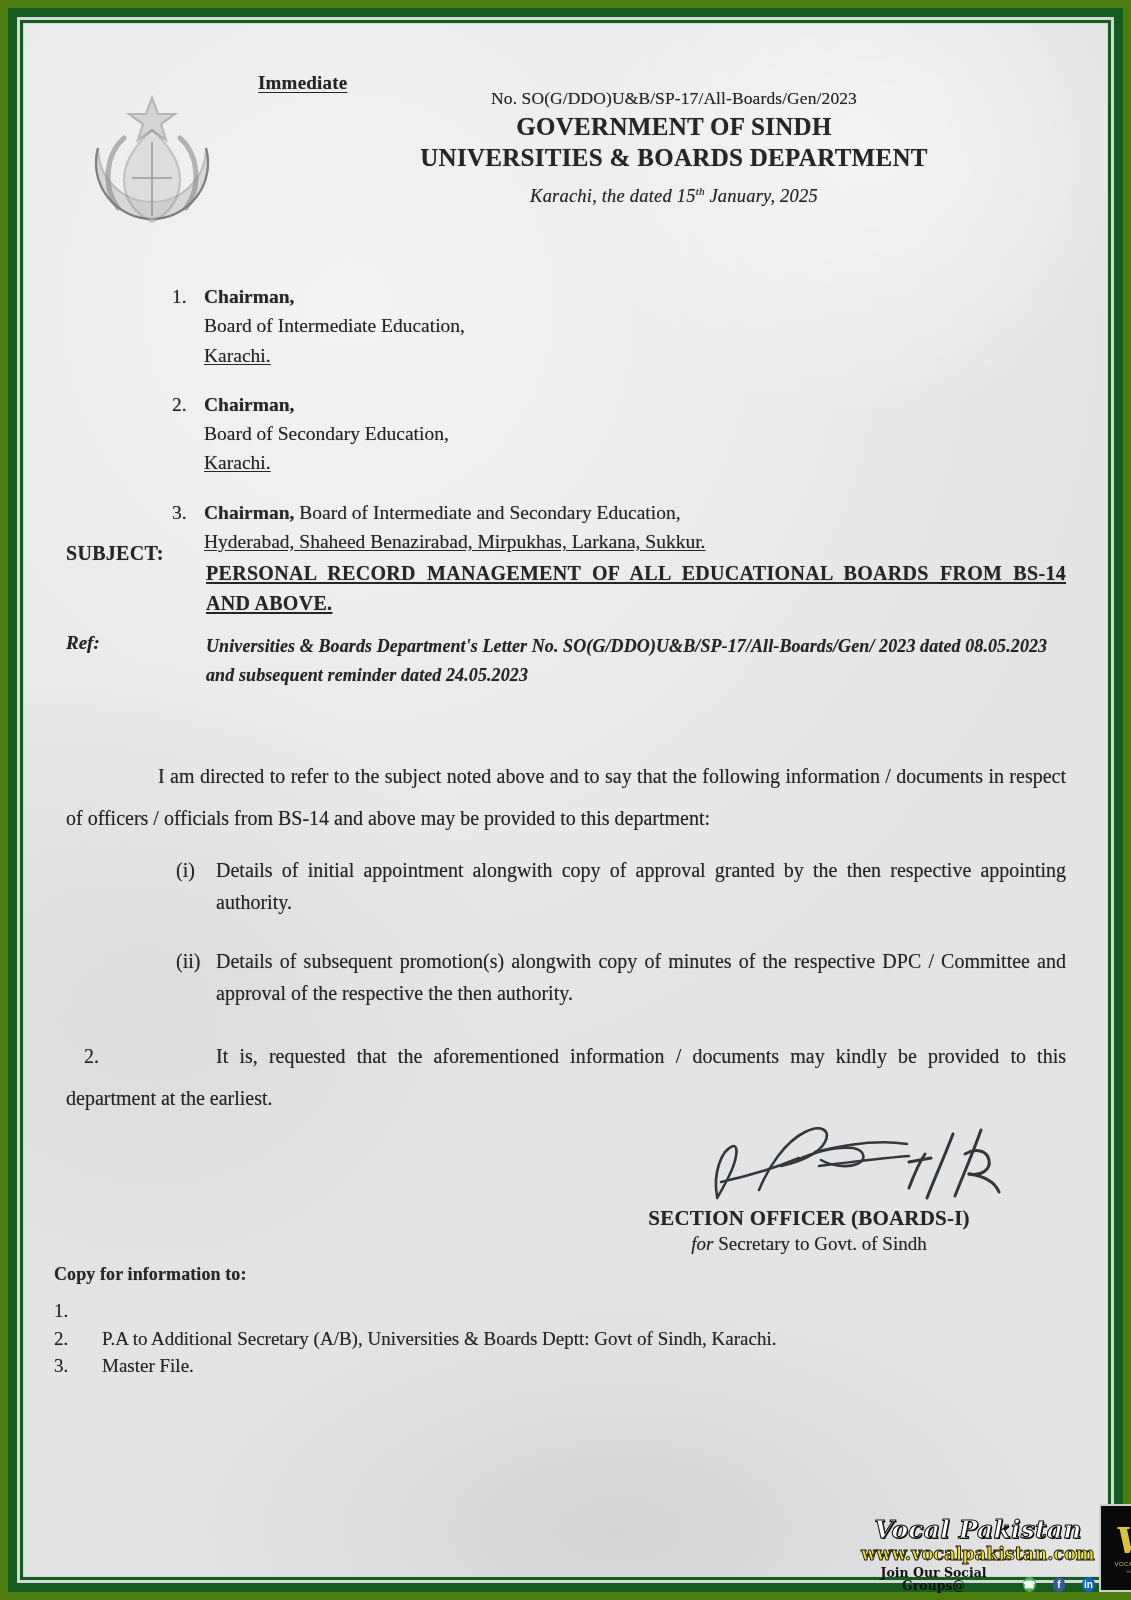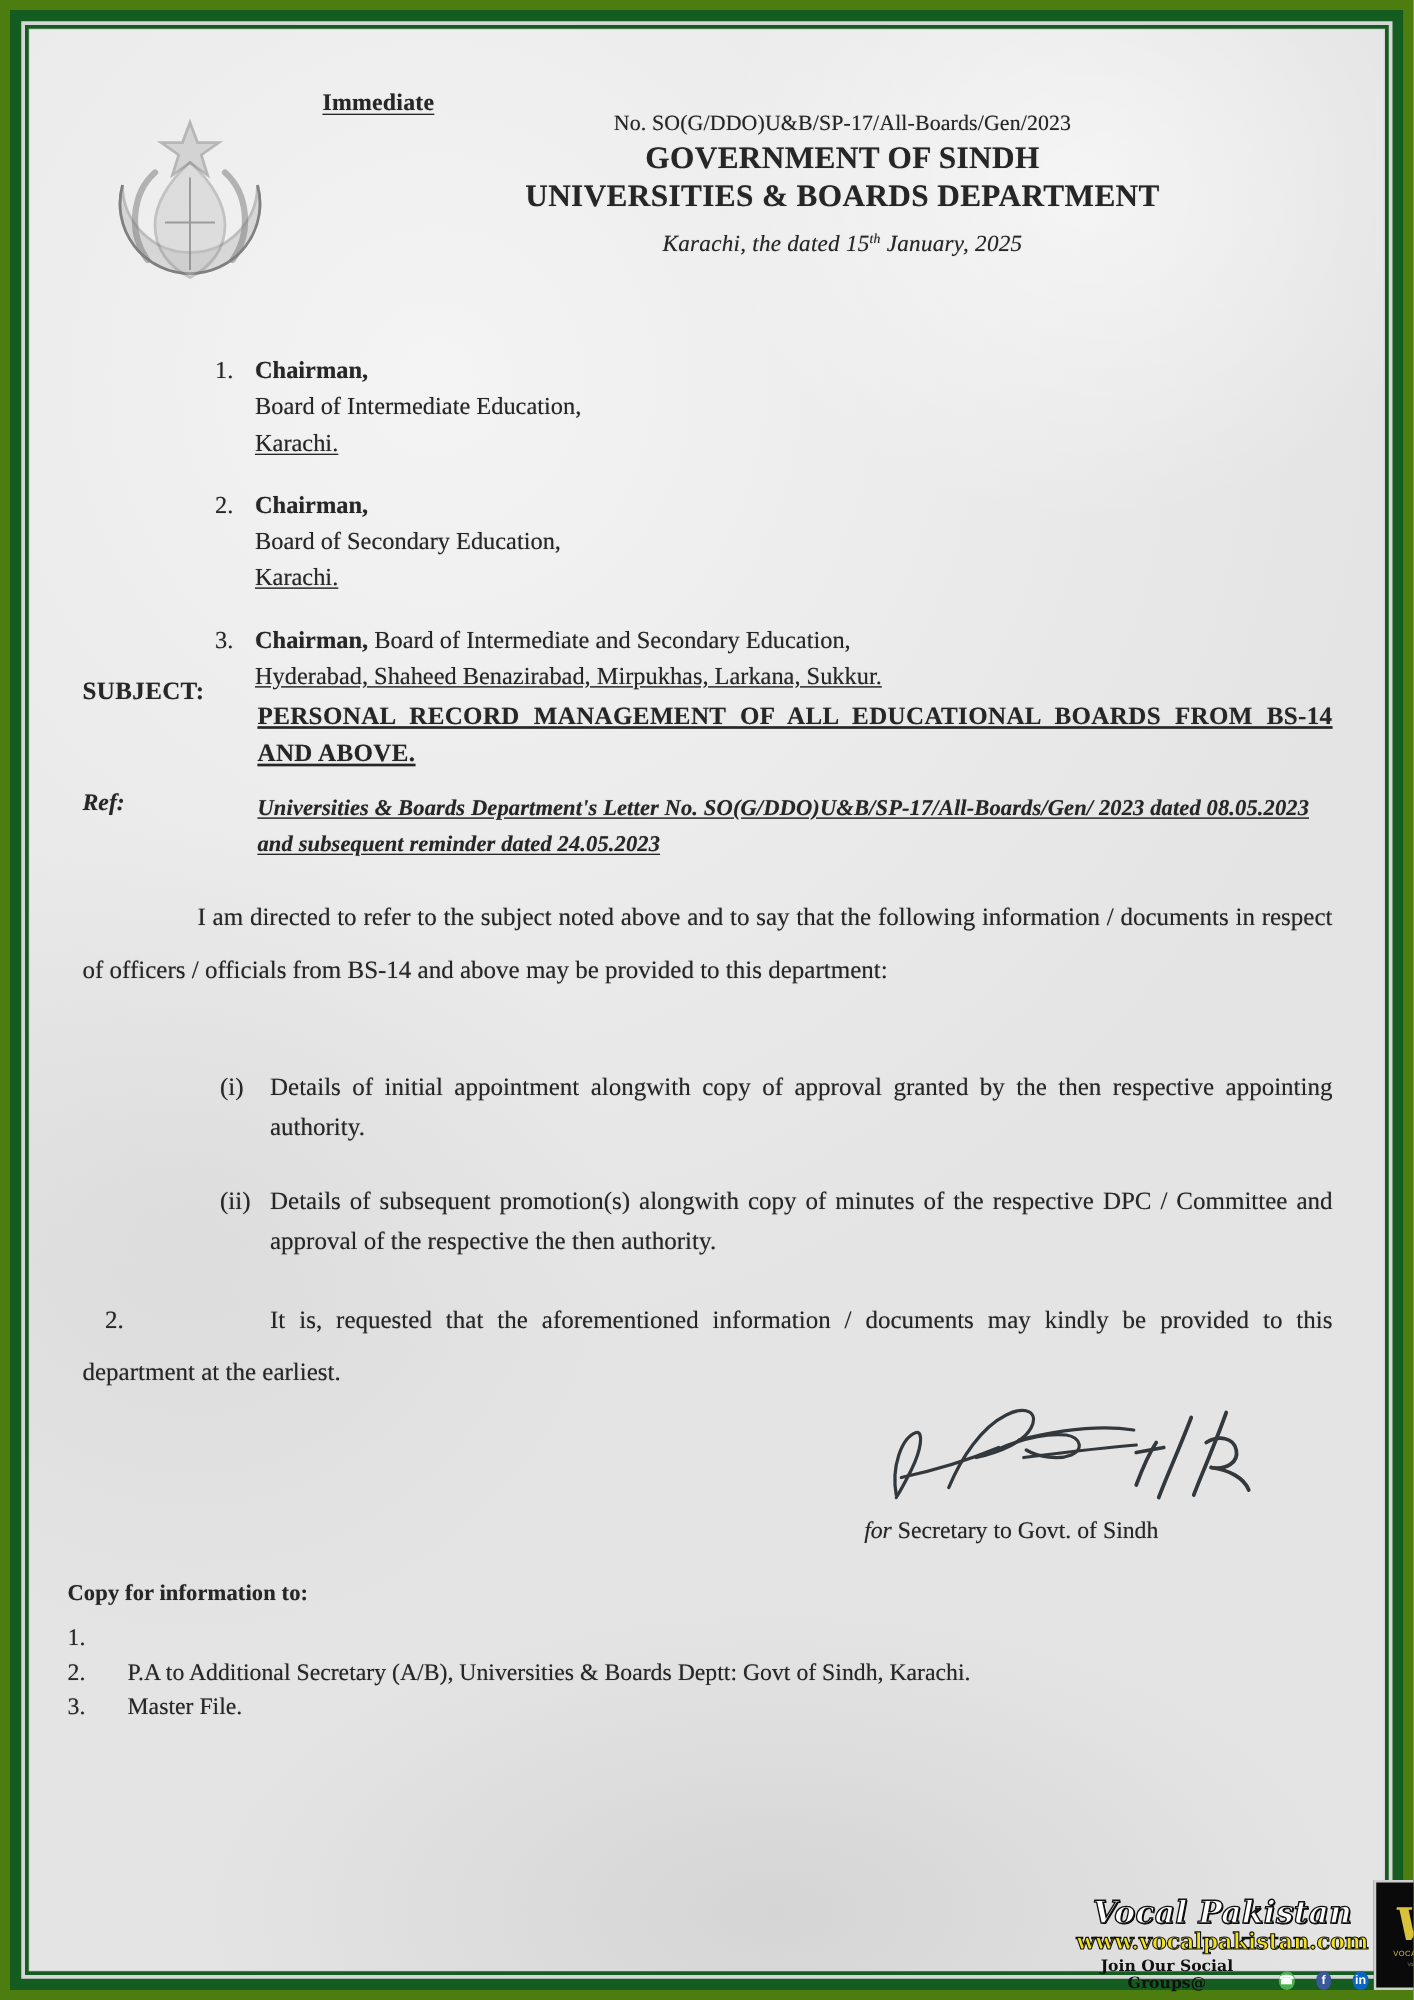--- a/index.html
+++ b/index.html
@@ -166,7 +166,6 @@
     font-weight: bold; font-style: italic;
     font-size: 18px;
     line-height: 1.6;
-    text-decoration: underline;
     text-underline-offset: 2px;
     letter-spacing: .1px;
   }

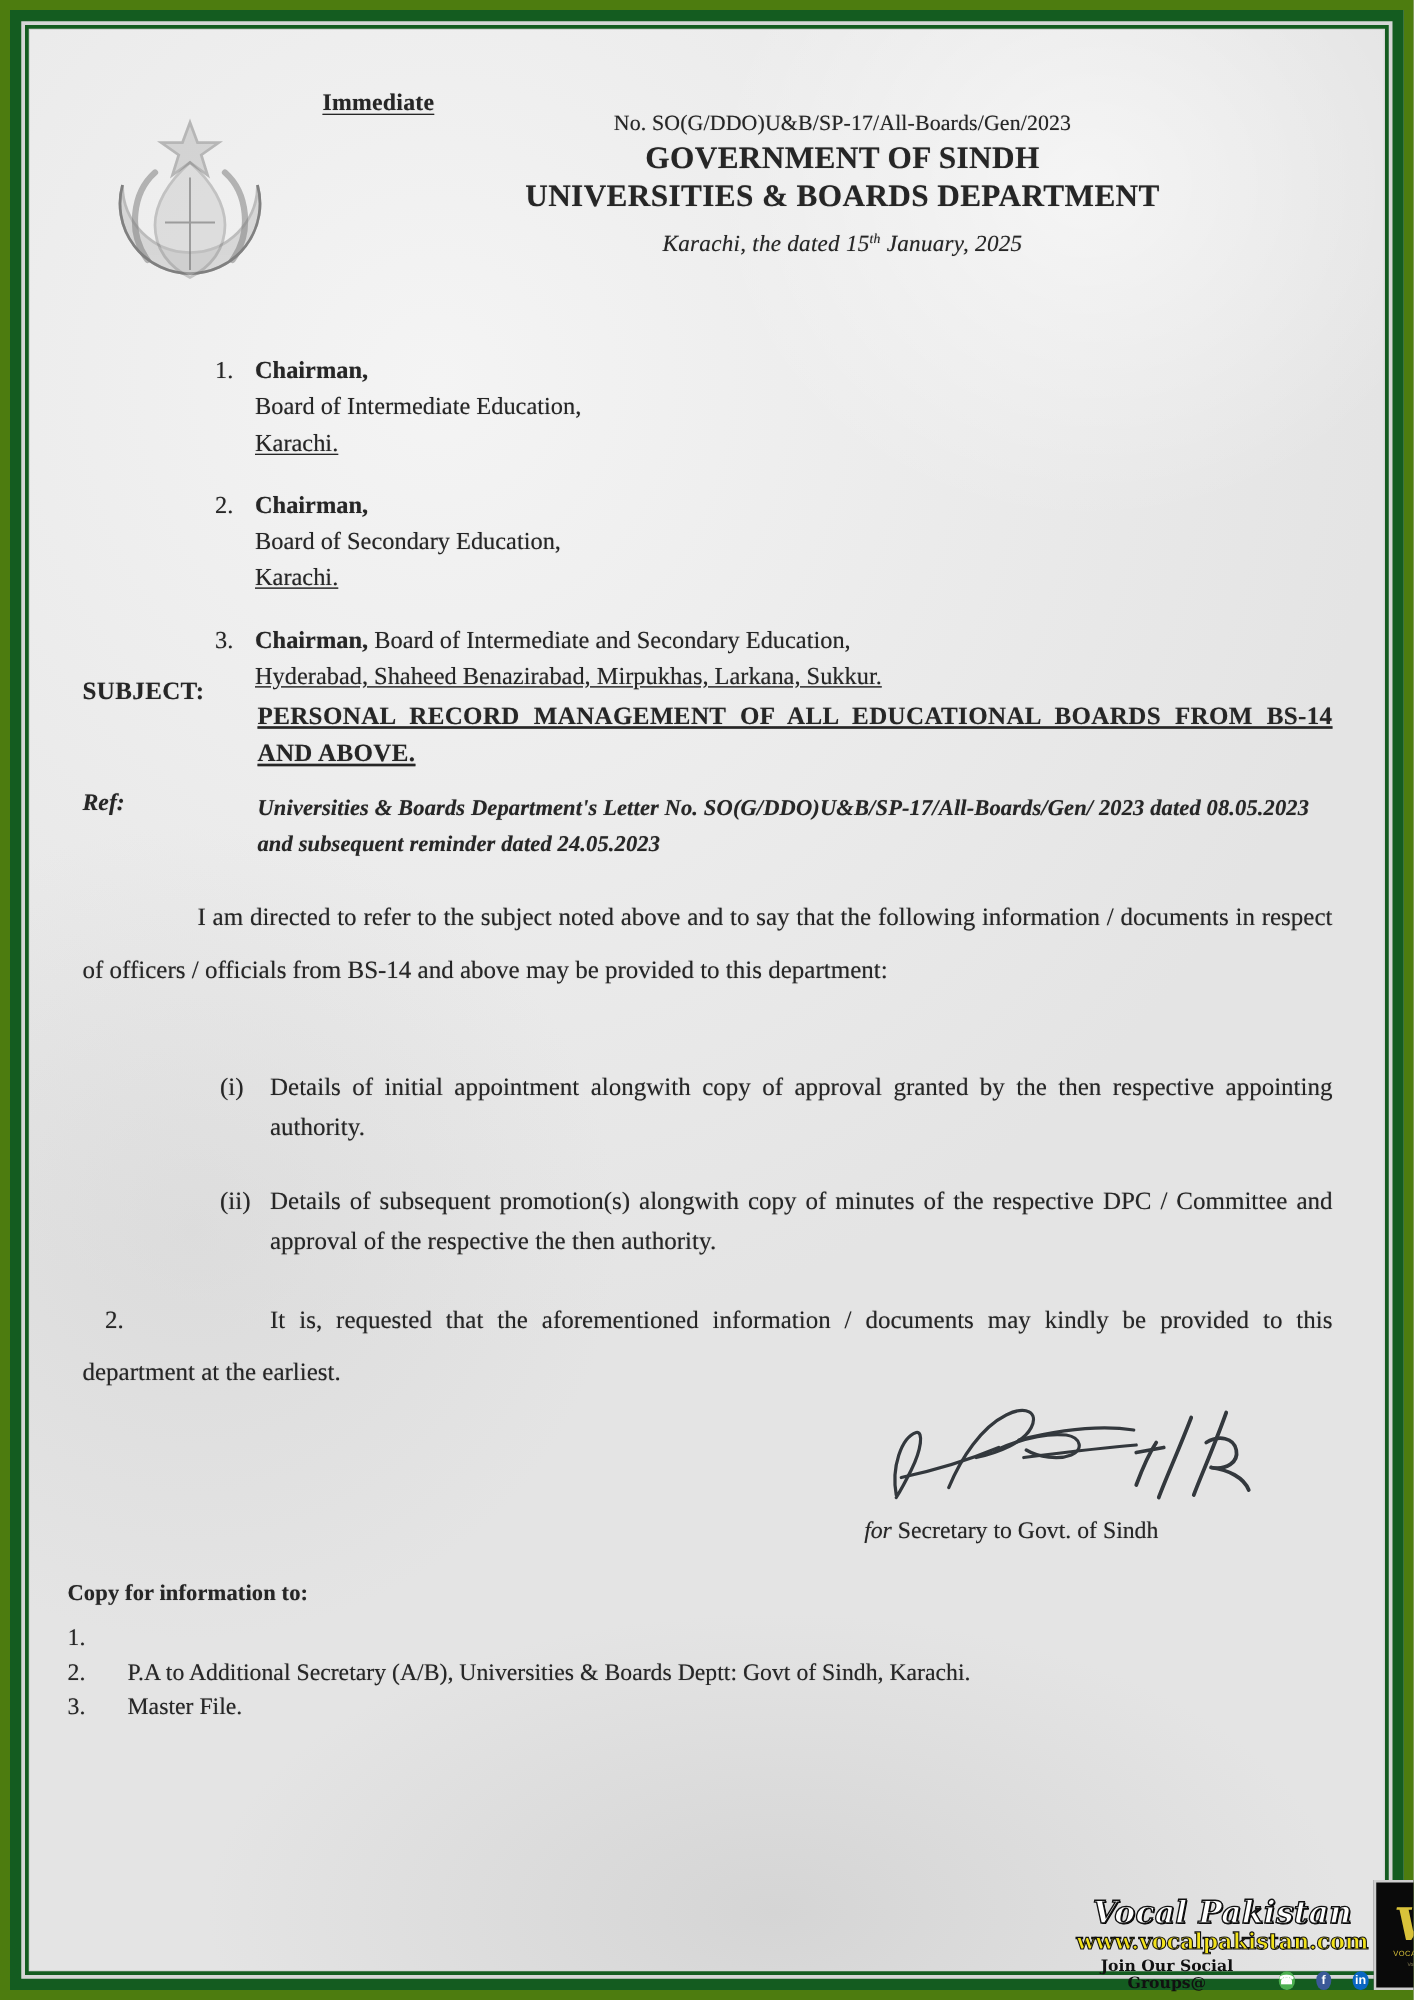--- a/index.html
+++ b/index.html
@@ -173,7 +173,7 @@
   
   .body-para {
     position: absolute;
-    left: 42px; top: 690px;
+    left: 42px; top: 732px;
     width: 1000px;
     font-size: 20px;
     line-height: 2.08;

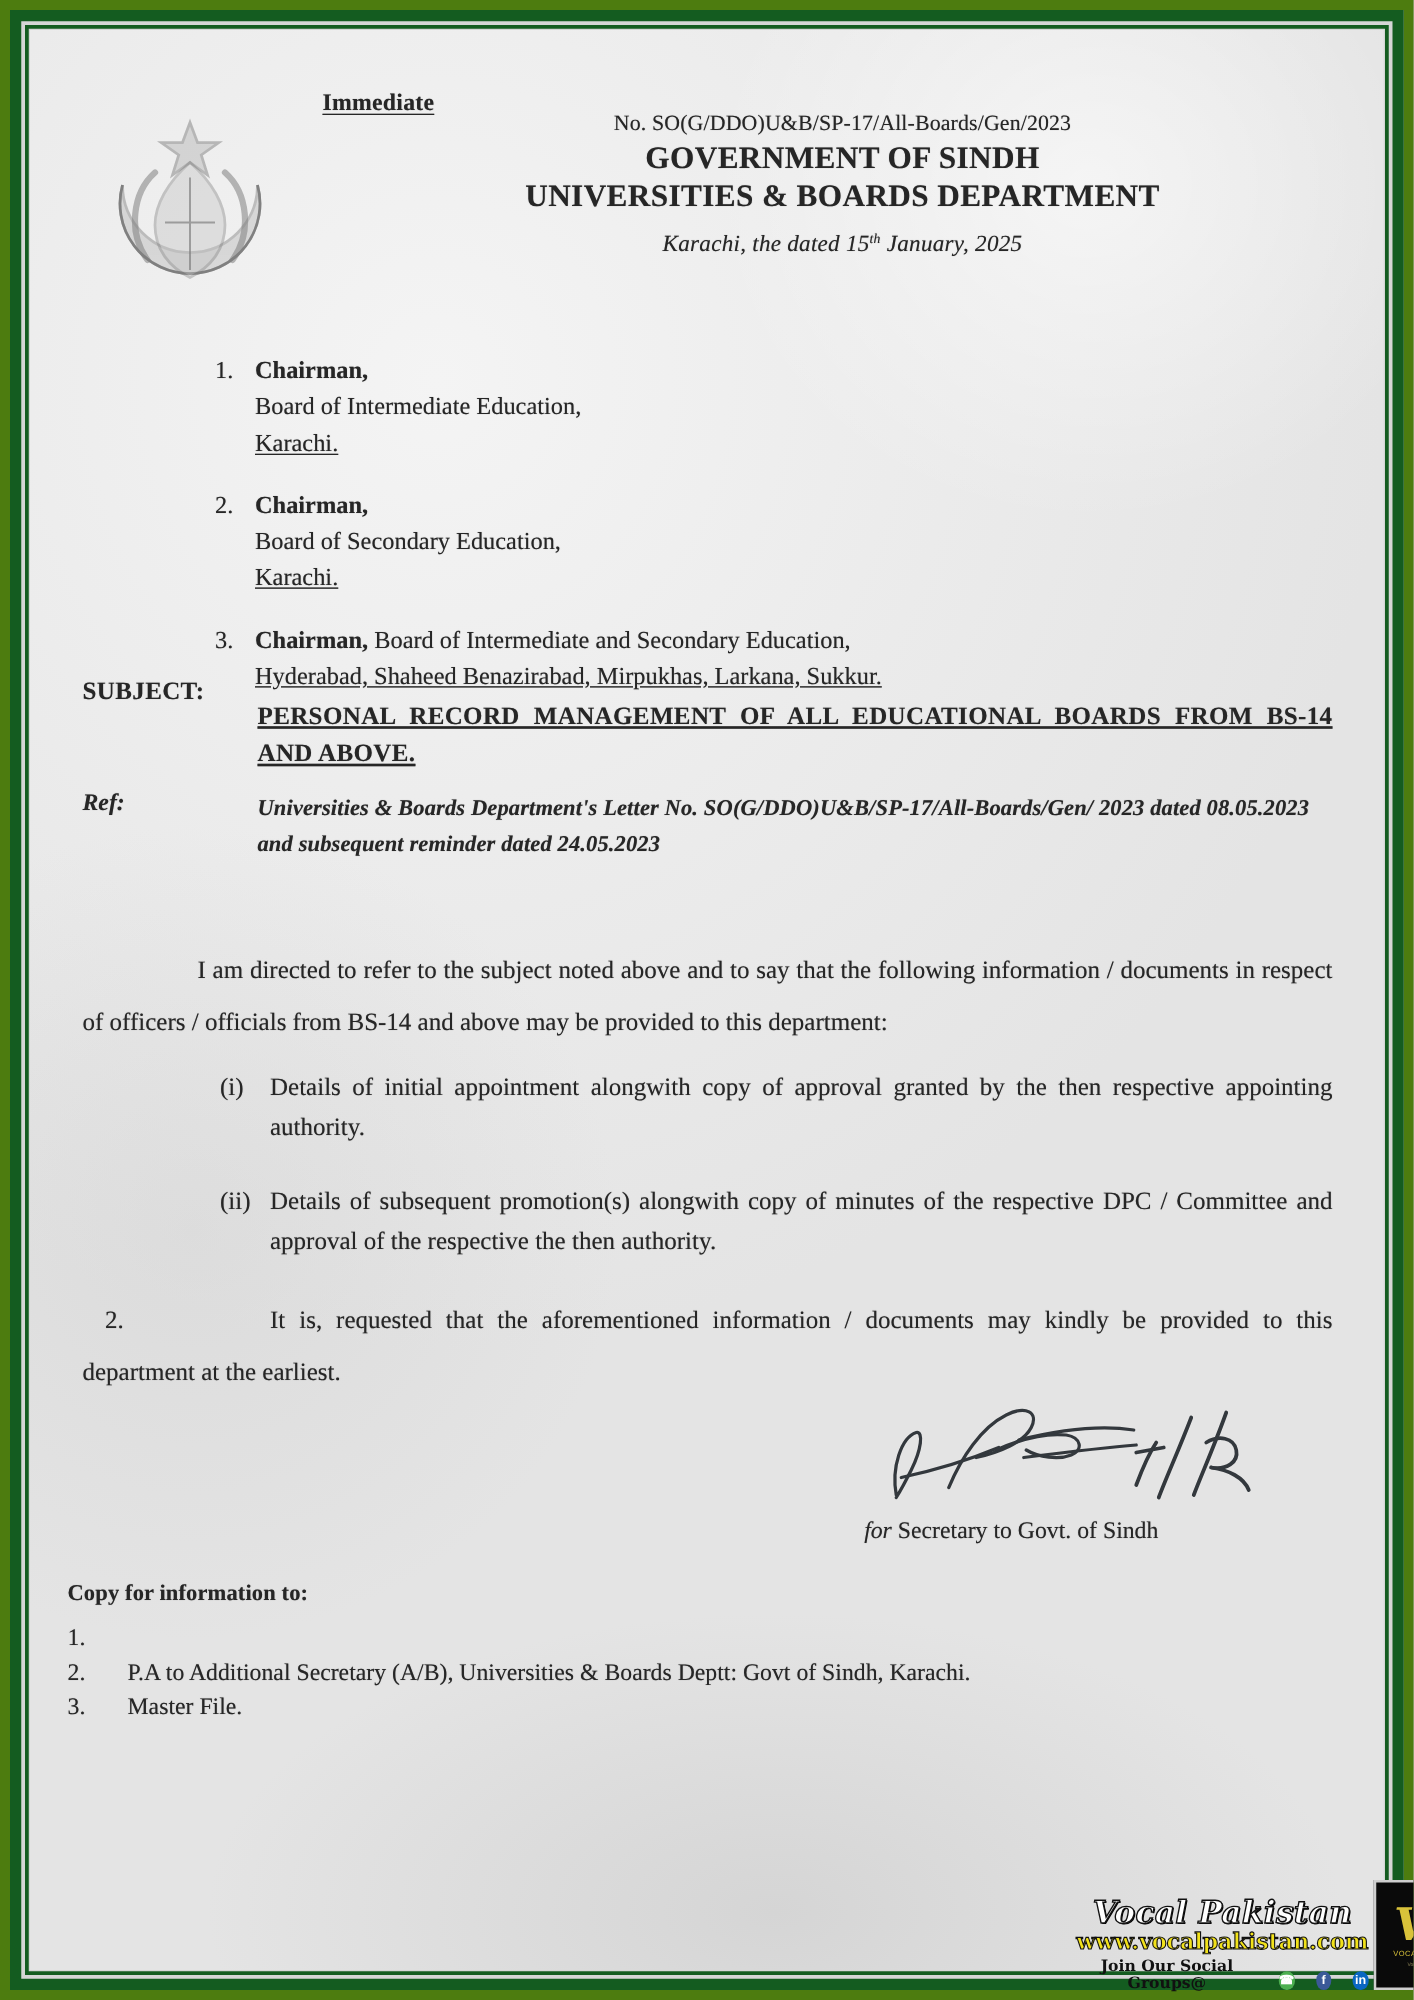--- a/index.html
+++ b/index.html
@@ -454,6 +454,7 @@
             <path d="M360,58 C374,60 386,66 390,76"></path>
           </g>
         </svg>
+        <div class="sign-title">SECTION OFFICER (BOARDS-I)</div>
         <div class="sign-sub"><i>for</i><span> Secretary to Govt. of Sindh</span></div>
       </div>
 

